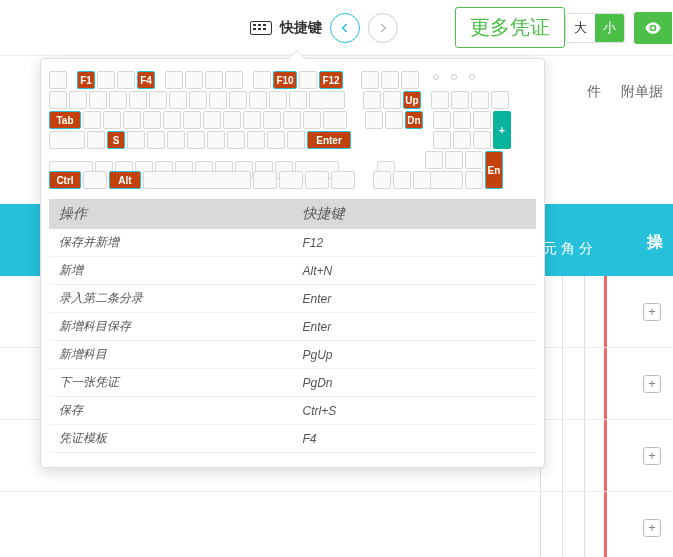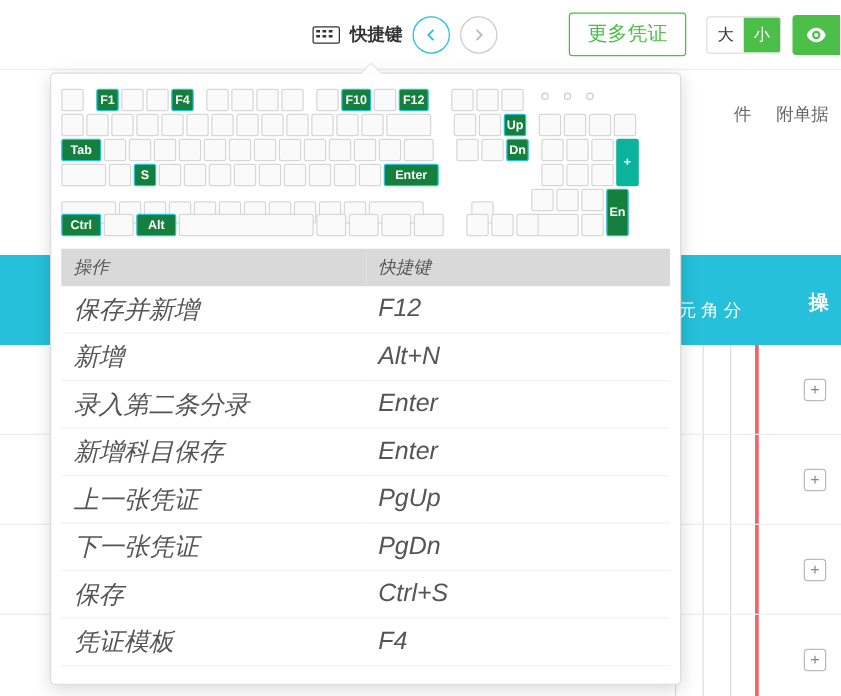--- a/index.html
+++ b/index.html
@@ -64,7 +64,7 @@
     border: 1px solid #4bbf47;
     background: #fff; color: #4bbf47;
     padding: 6px 14px; border-radius: 3px;
-    font-size: 16px; cursor: pointer;
+    font-size: 20px; cursor: pointer;
   }
   .size-toggle {
     position: absolute; left: 565px;

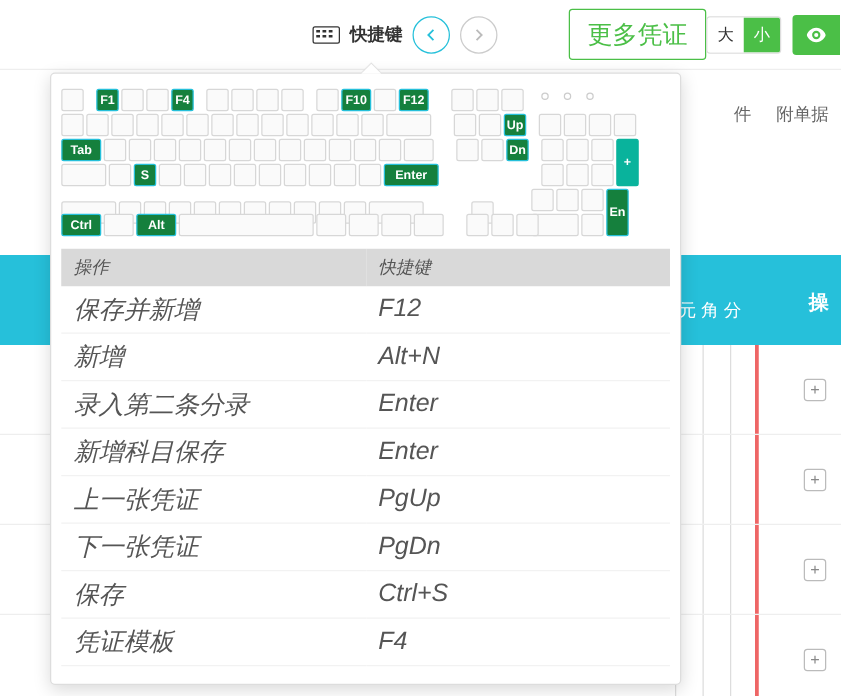--- a/index.html
+++ b/index.html
@@ -170,7 +170,7 @@
   .kw-xl { width:36px; }
   .kw-xxl { width:44px; }
   .kw-space { width:108px; }
-  .key.active { background:#15803d; border-color:#26c0da; }
+  .key.active { background:#c2410c; border-color:#26c0da; }
   .key.active-g { background:#09b39c; border-color:#09b39c; }
   .gap { width:6px; flex-shrink:0; }
   .gap-big { width:14px; flex-shrink:0; }

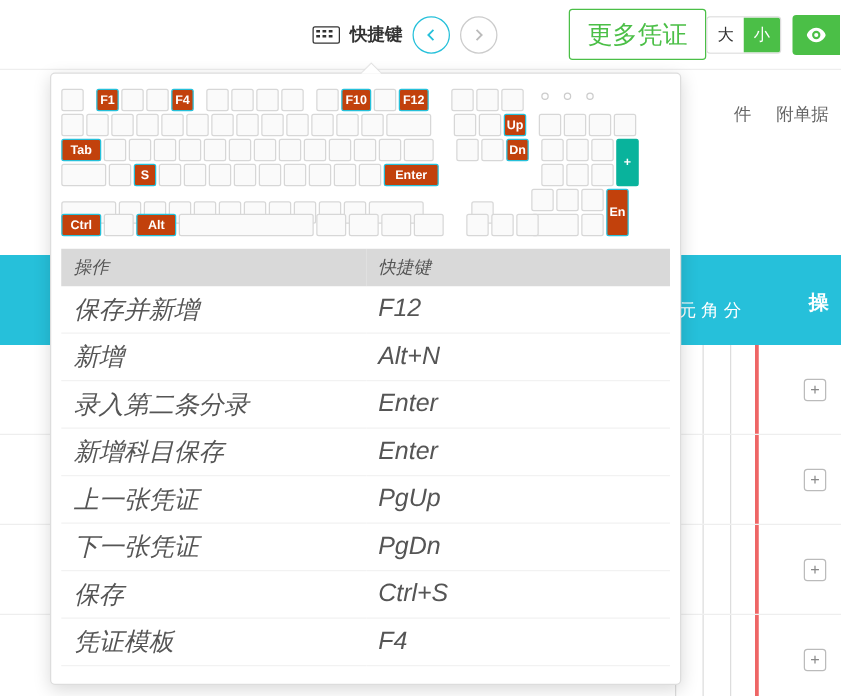--- a/index.html
+++ b/index.html
@@ -186,7 +186,7 @@
     font-weight:normal; font-size:14px; color:#555;
   }
   .sc-table td {
-    padding:5px 10px; font-size:20px; color:#555;
+    padding:5px 10px; font-size:12px; color:#555;
     border-bottom:1px solid #f2f2f2;
   }
   .sc-table td:first-child, .sc-table th:first-child { width:50%; }

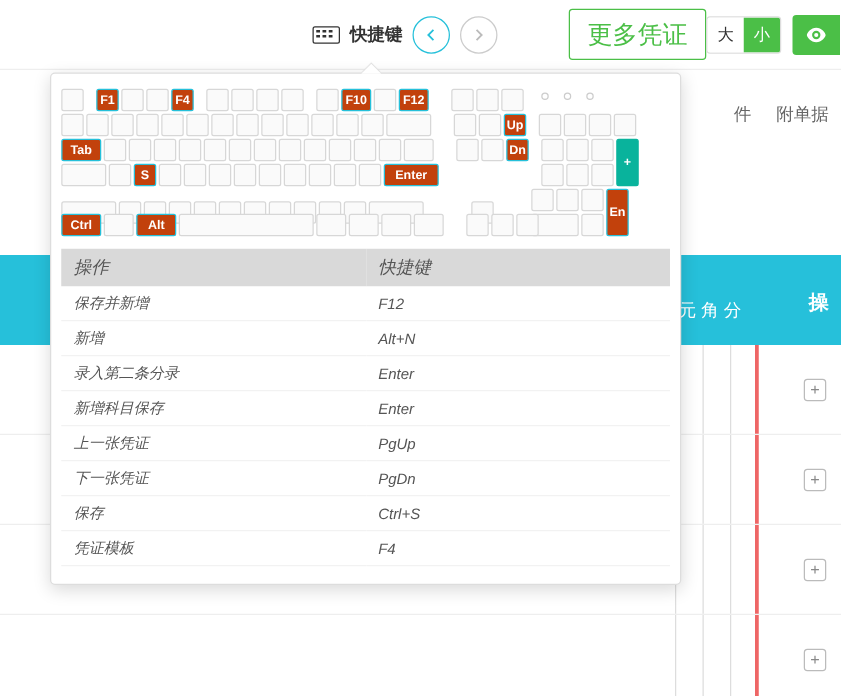--- a/index.html
+++ b/index.html
@@ -433,7 +433,7 @@
           <td>Enter</td>
         </tr>
         <tr>
-          <td>上一张凭证</td>
+          <td>新增科目</td>
           <td>PgUp</td>
         </tr>
         <tr>

